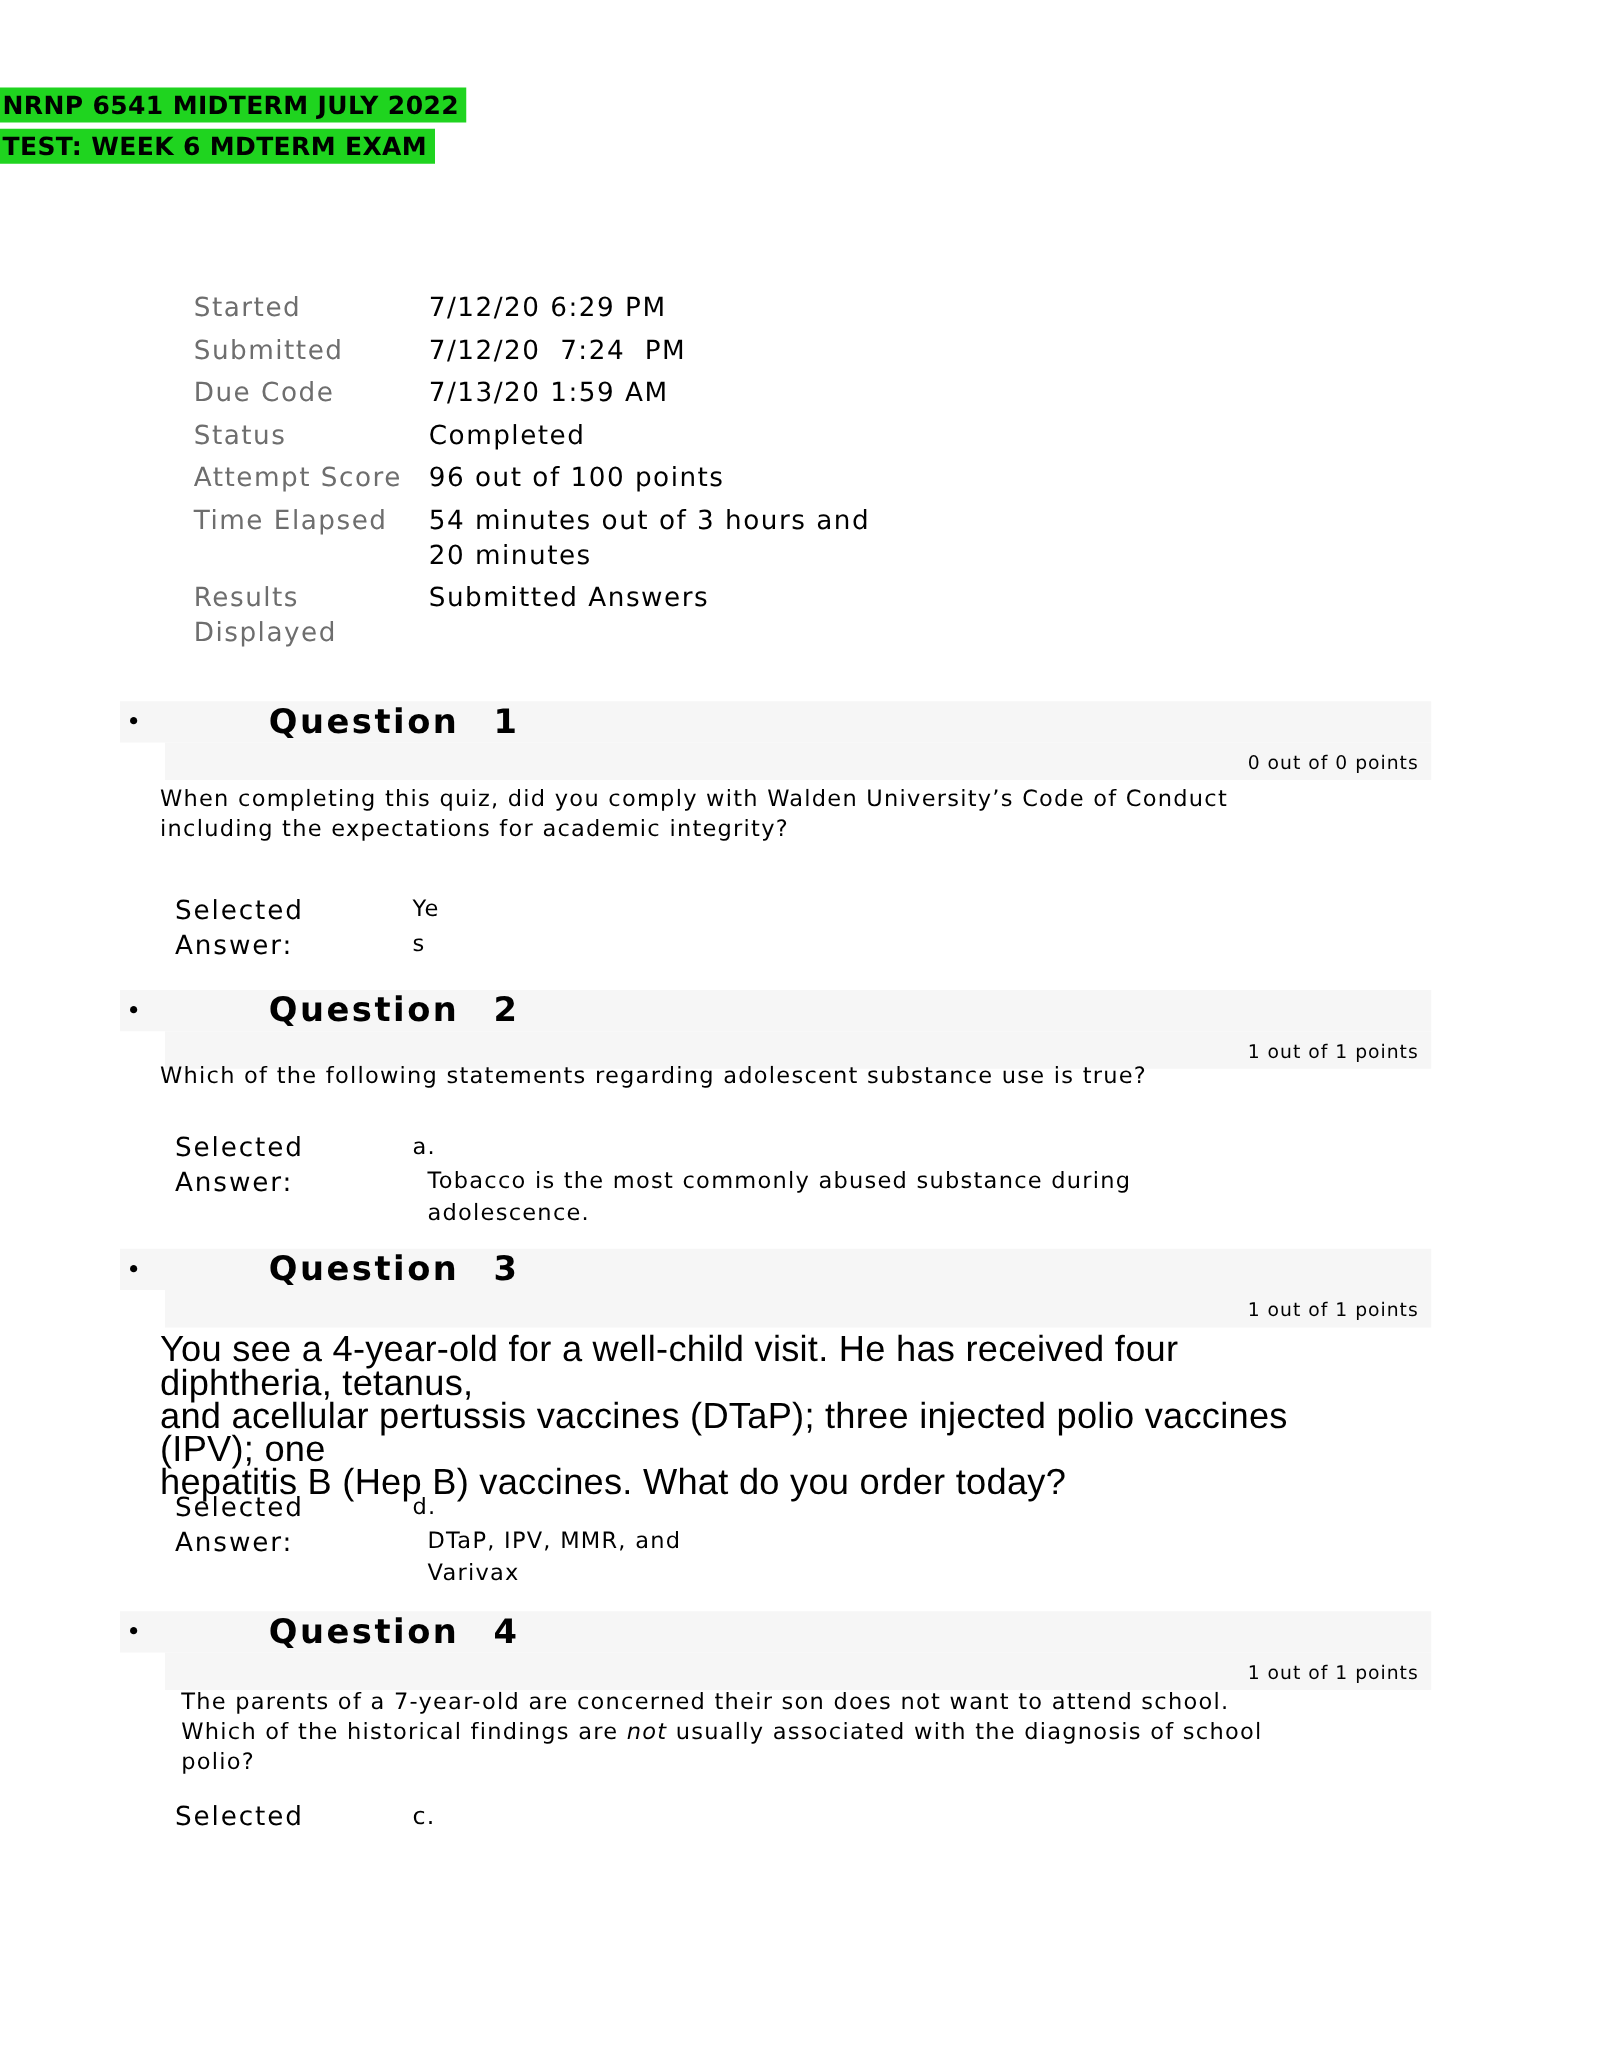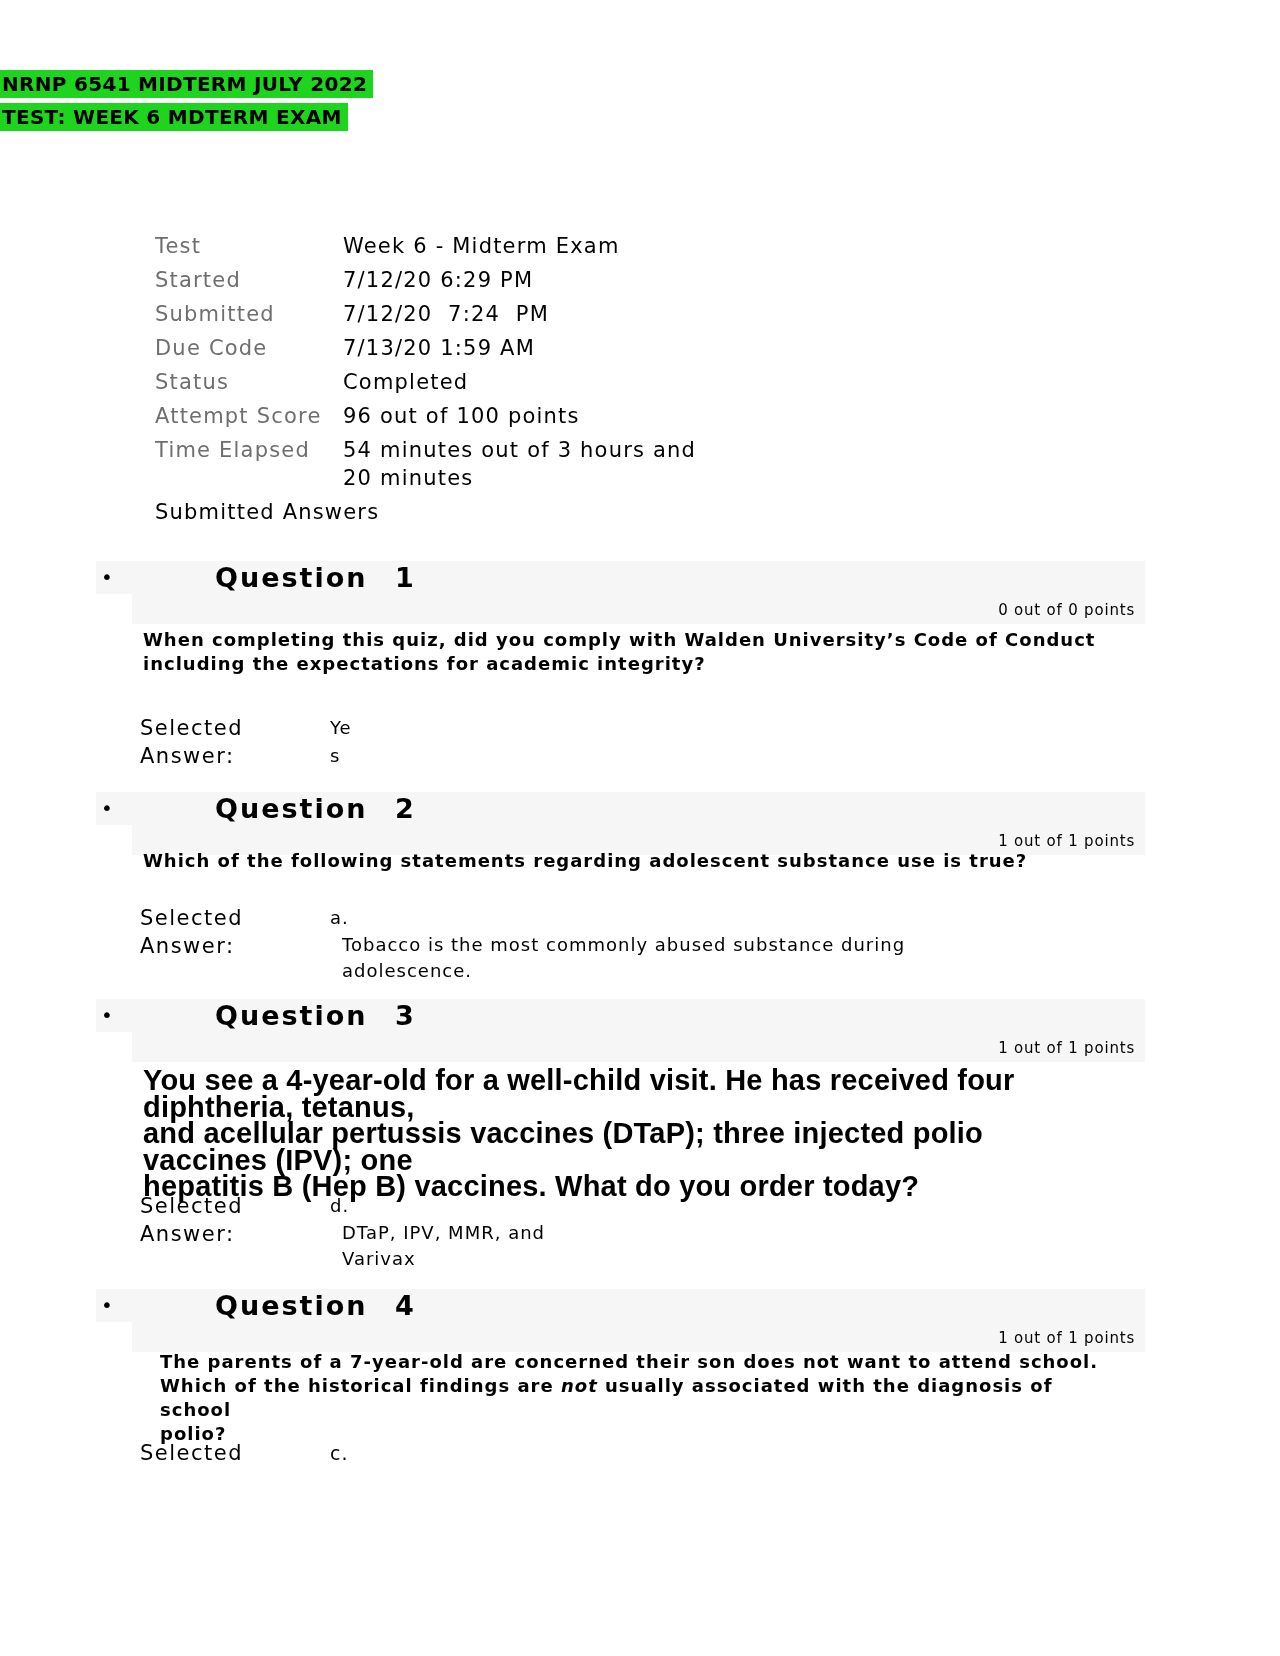--- a/index.html
+++ b/index.html
@@ -97,10 +97,6 @@
 
   <div class="meta">
     <div class="meta-row">
-      <div class="meta-label">Test</div>
-      <div class="meta-value">Week 6 - Midterm Exam</div>
-    </div>
-    <div class="meta-row">
       <div class="meta-label">Started</div>
       <div class="meta-value">7/12/20 6:29 PM</div>
     </div>

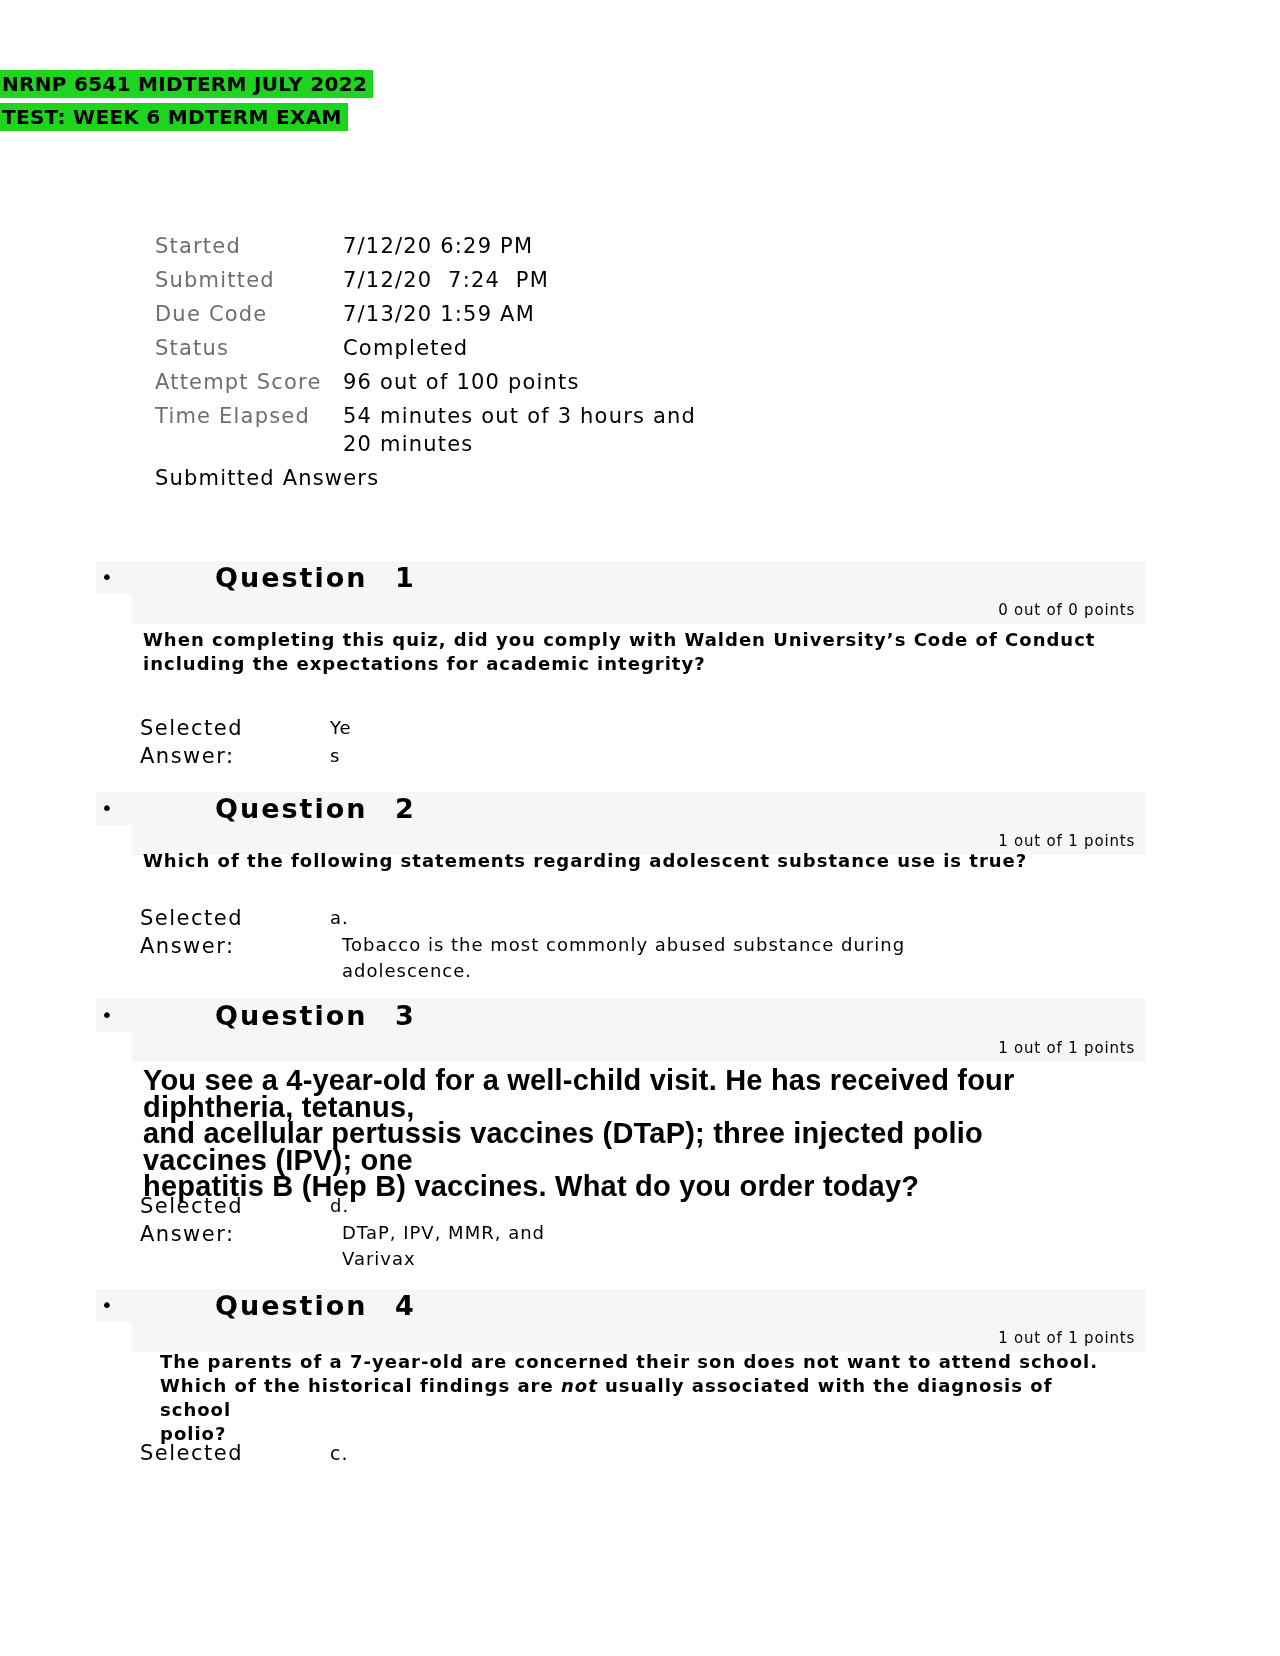--- a/index.html
+++ b/index.html
@@ -121,6 +121,7 @@
       <div class="meta-value">54 minutes out of 3 hours and 20 minutes</div>
     </div>
     <div class="meta-row">
+      <div class="meta-label">Results Displayed</div>
       <div class="meta-value">Submitted Answers</div>
     </div>
   </div>

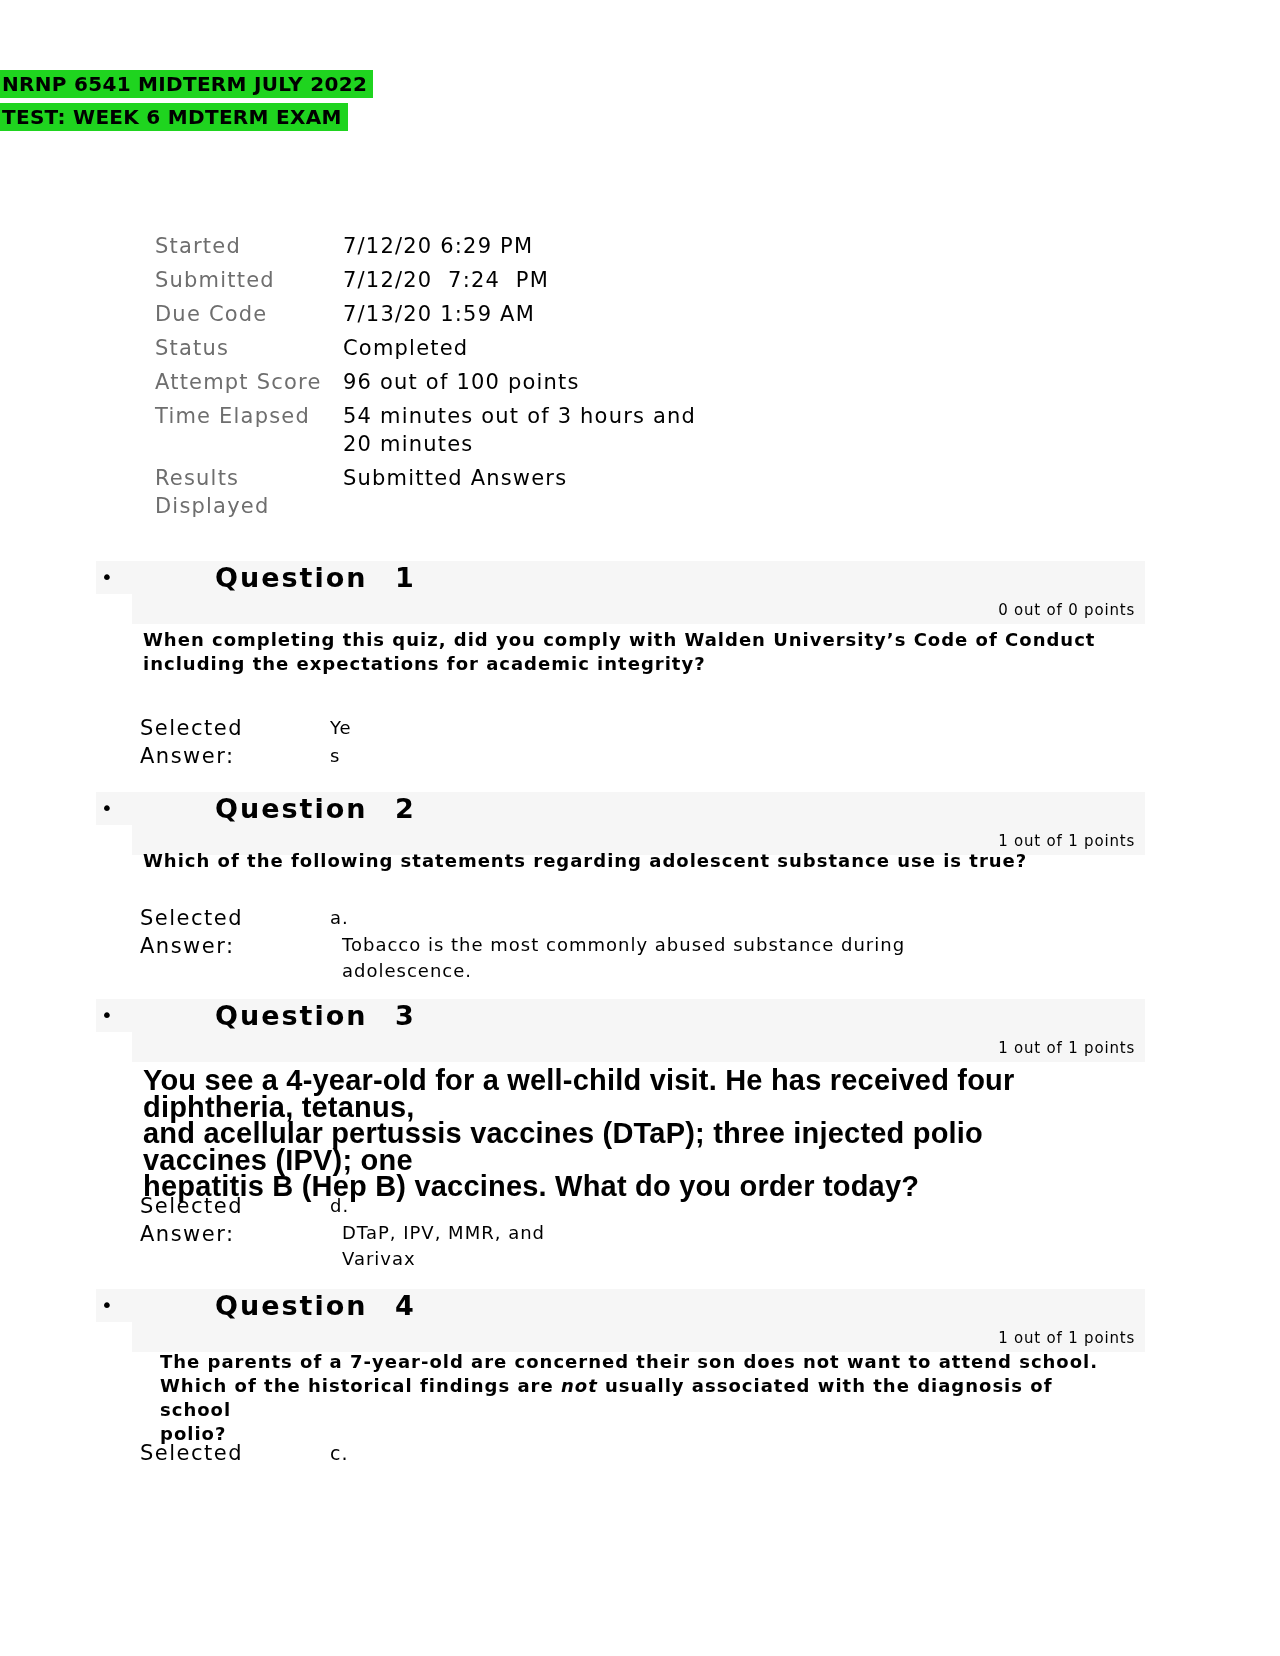--- a/index.html
+++ b/index.html
@@ -64,10 +64,9 @@
     white-space:nowrap;
   }
   .q-text{
-    position:absolute;left:143px;width:960px;
+    position:absolute;left:128px;width:960px;
     font-size:18px;line-height:24px;letter-spacing:1px;
     color:#000;
-    font-weight:bold;
   }
   .q-text .tline{display:block;}
   .q-text.q3-font{

